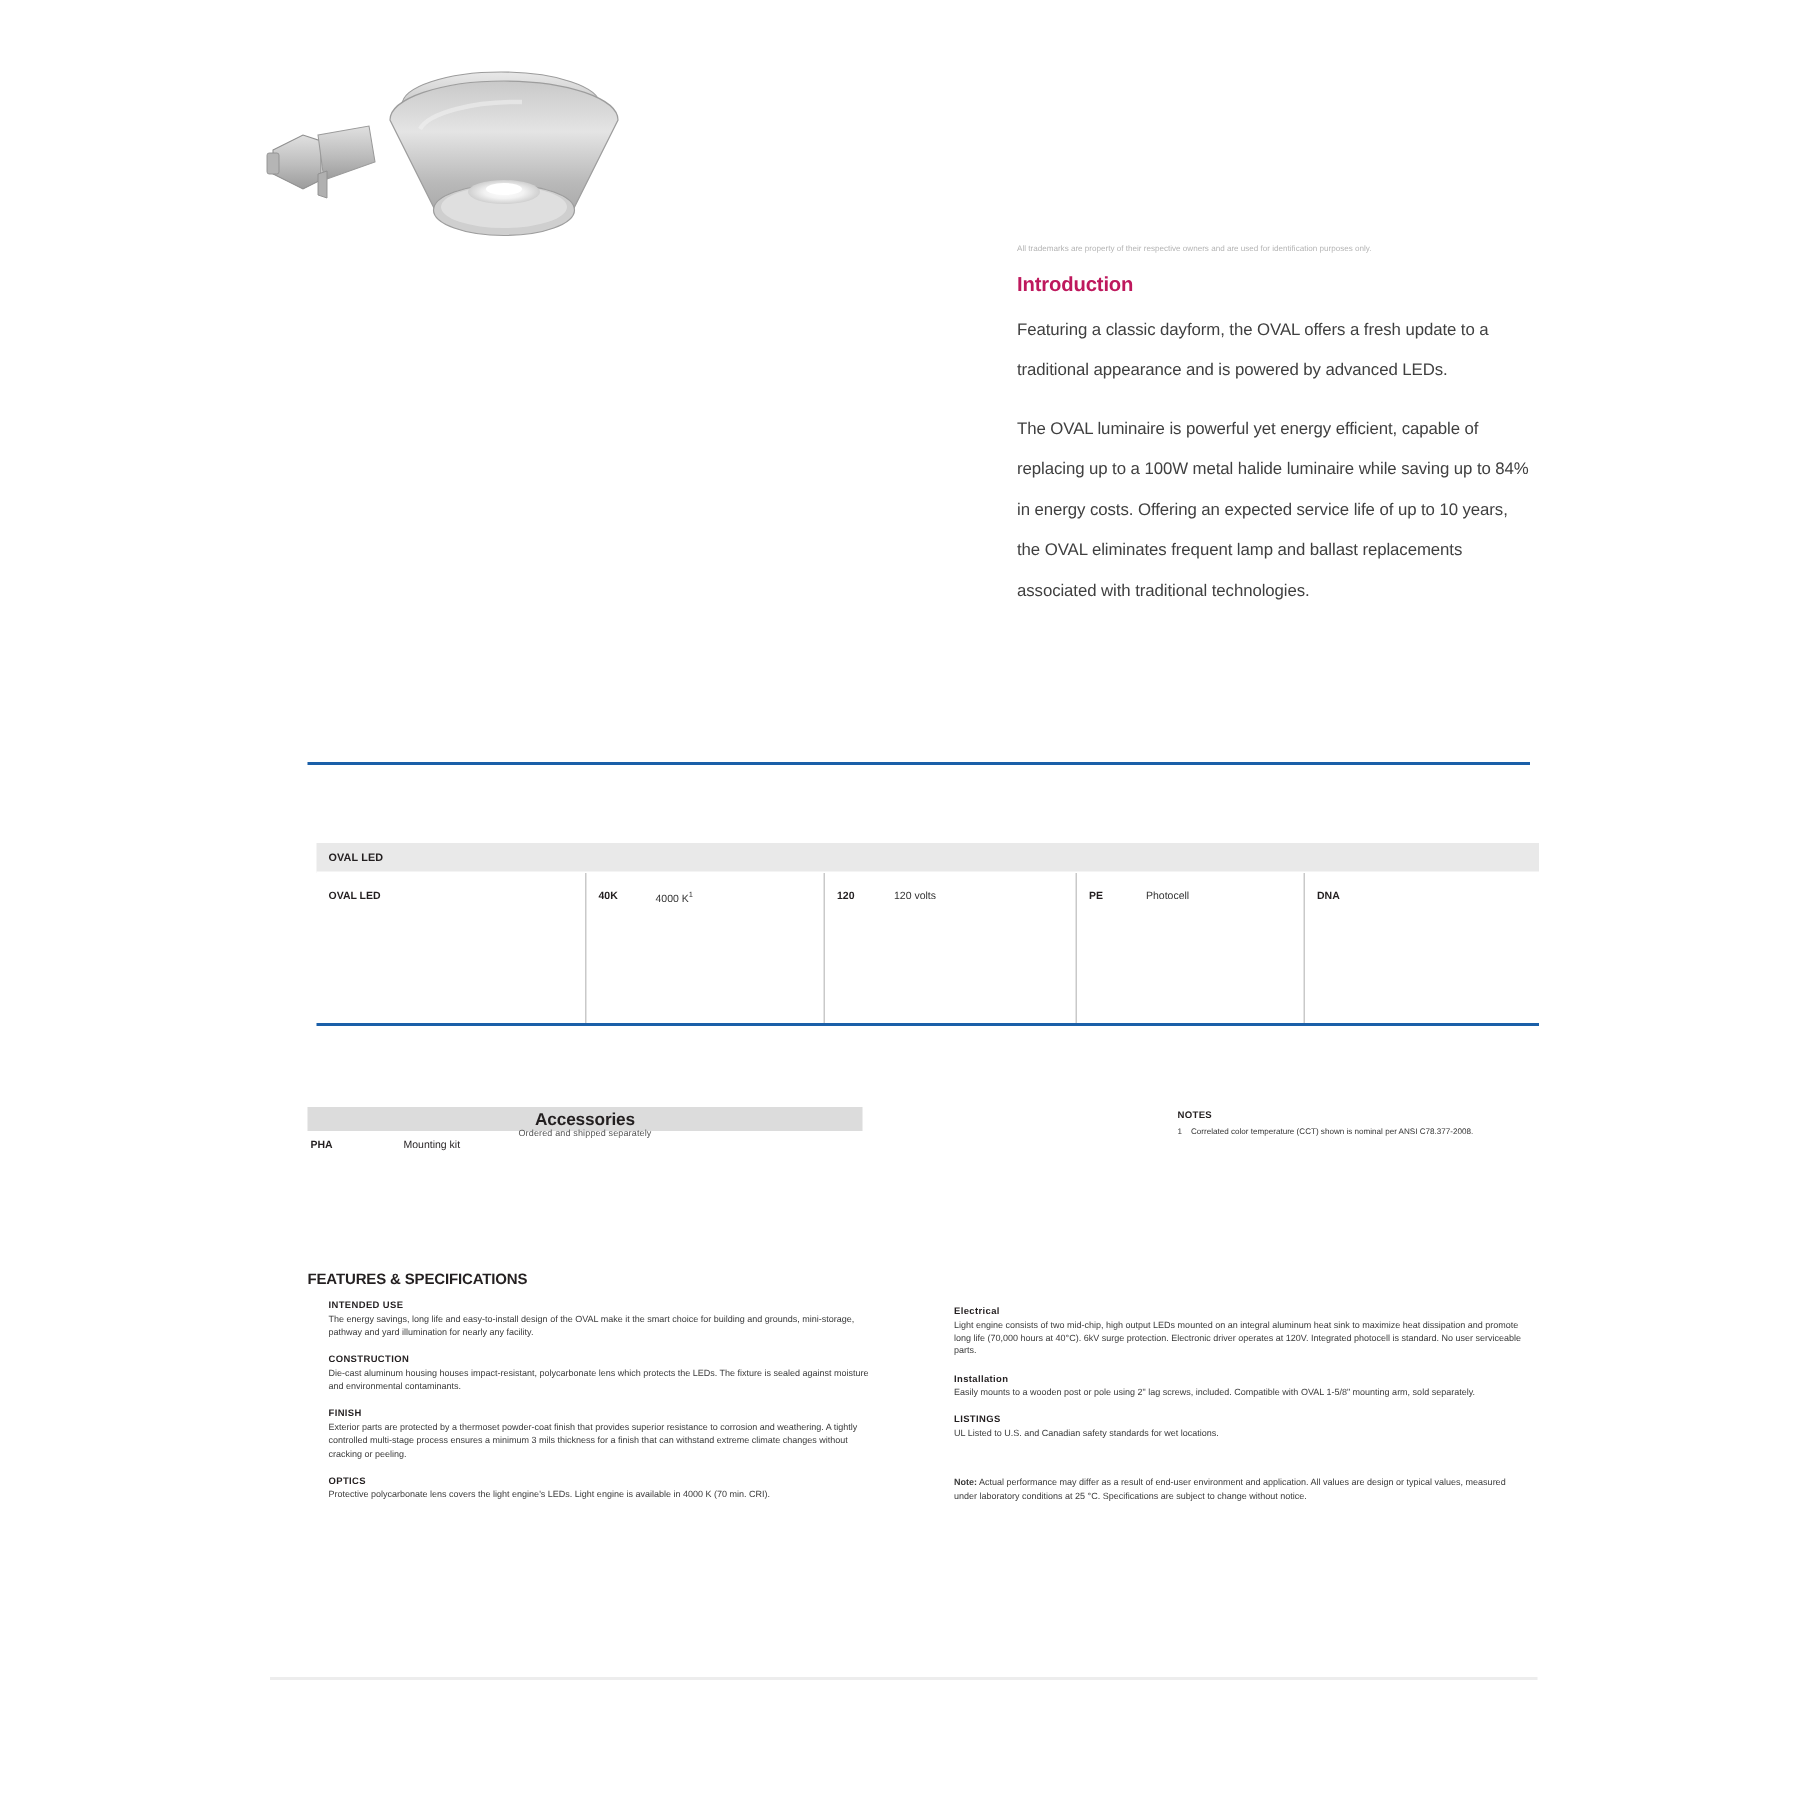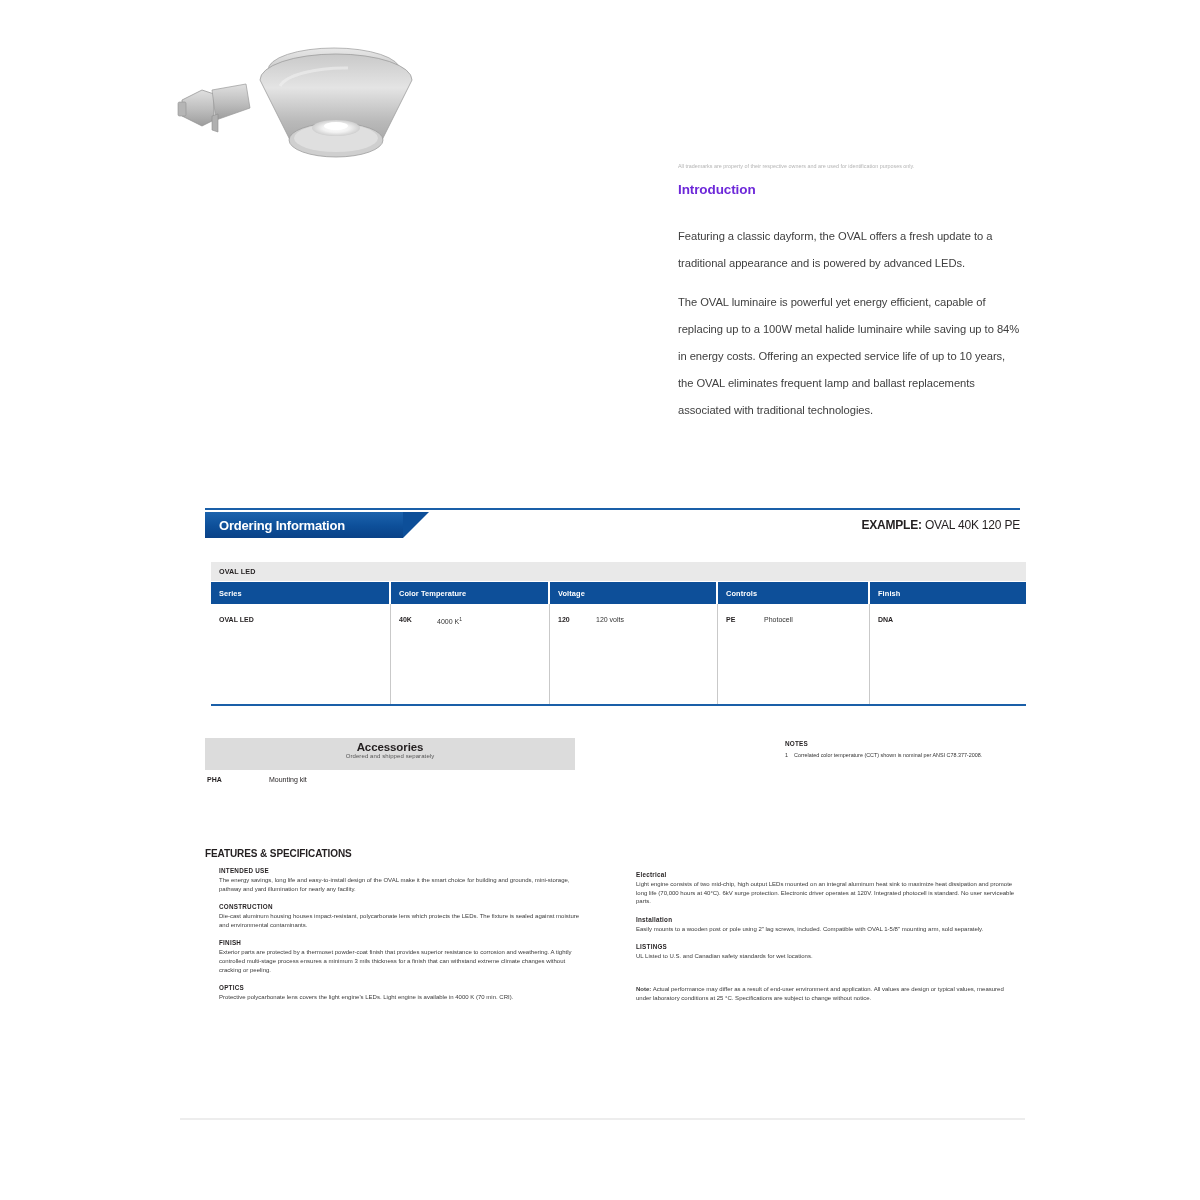--- a/index.html
+++ b/index.html
@@ -51,7 +51,7 @@
   
   .intro { position:absolute; left:678px; top:182px; width:345px; }
   .intro h2 {
-    margin:0 0 26px 0; font-size:13.5px; font-weight:bold; color:#6d28d9;
+    margin:0 0 10px 0; font-size:13.5px; font-weight:bold; color:#be185d;
     letter-spacing:-.1px;
   }
   .intro p {

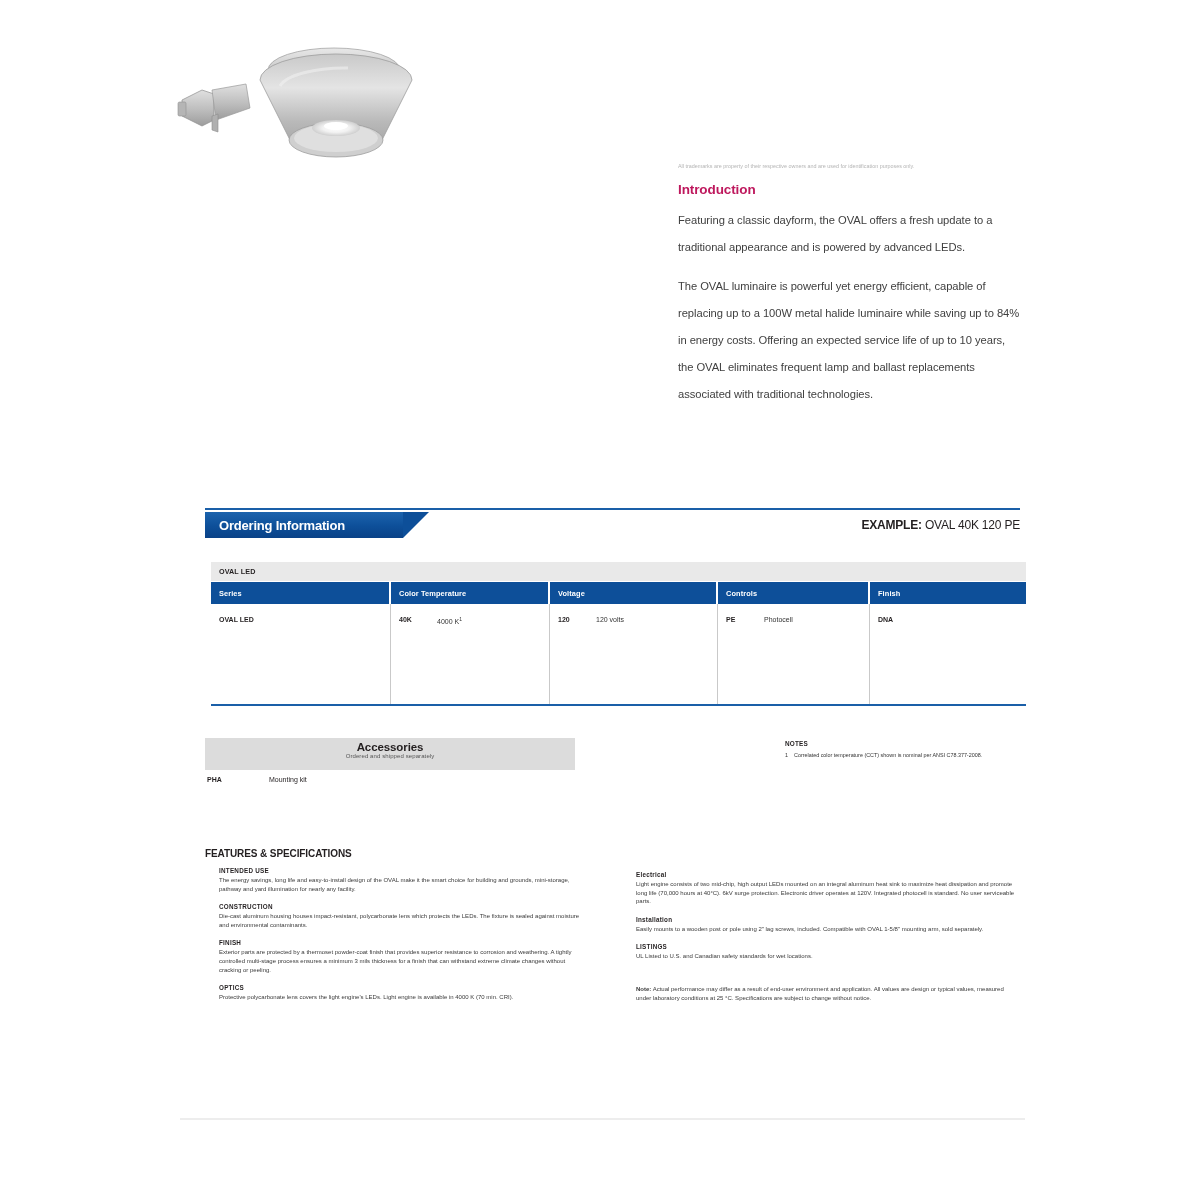--- a/index.html
+++ b/index.html
@@ -233,15 +233,6 @@
 
 <div class="ordering-block">
   <div class="oi-topline"></div>
-  <div class="oi-bar">
-    <div class="oi-tab"></div>
-    <div class="oi-wedge"></div>
-    <div class="oi-tab-text">Ordering Information</div>
-    <div class="oi-example">
-      <b>EXAMPLE:</b>
-      <span>OVAL 40K 120 PE</span>
-    </div>
-  </div>
 </div>
 
 <div class="order-table">

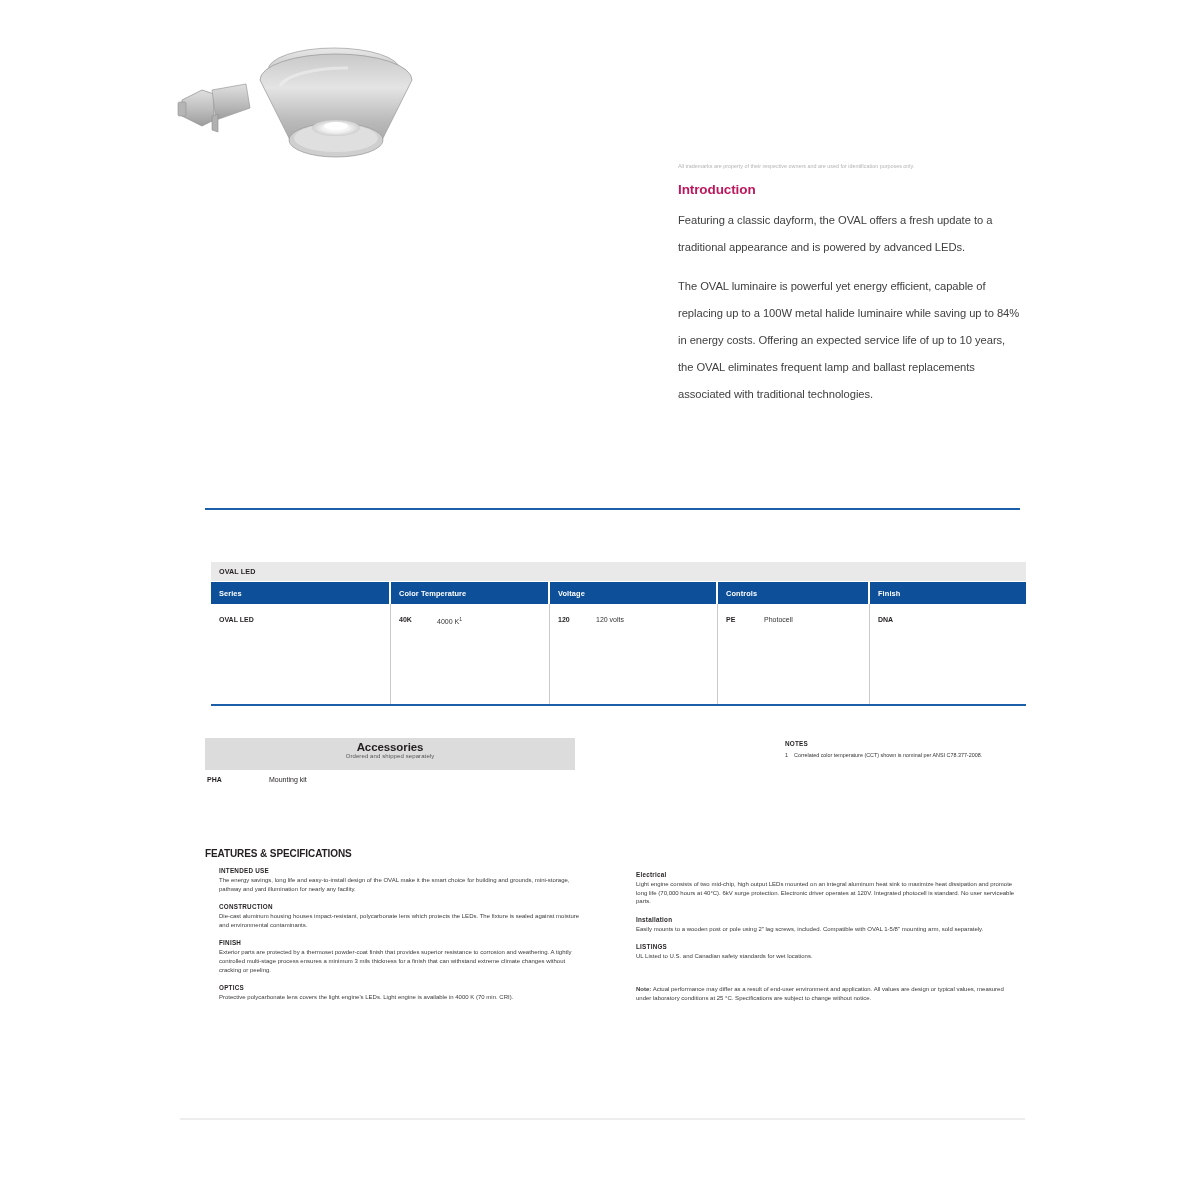--- a/index.html
+++ b/index.html
@@ -241,13 +241,6 @@
     <span>OVAL LED</span>
   </div>
 
-  <div class="ot-head">
-    <div class="cell col-1">Series</div>
-    <div class="cell col-2">Color Temperature</div>
-    <div class="cell col-3">Voltage</div>
-    <div class="cell col-4">Controls</div>
-    <div class="cell col-5">Finish</div>
-  </div>
 
   <div class="ot-body">
     <div class="cell col-1">

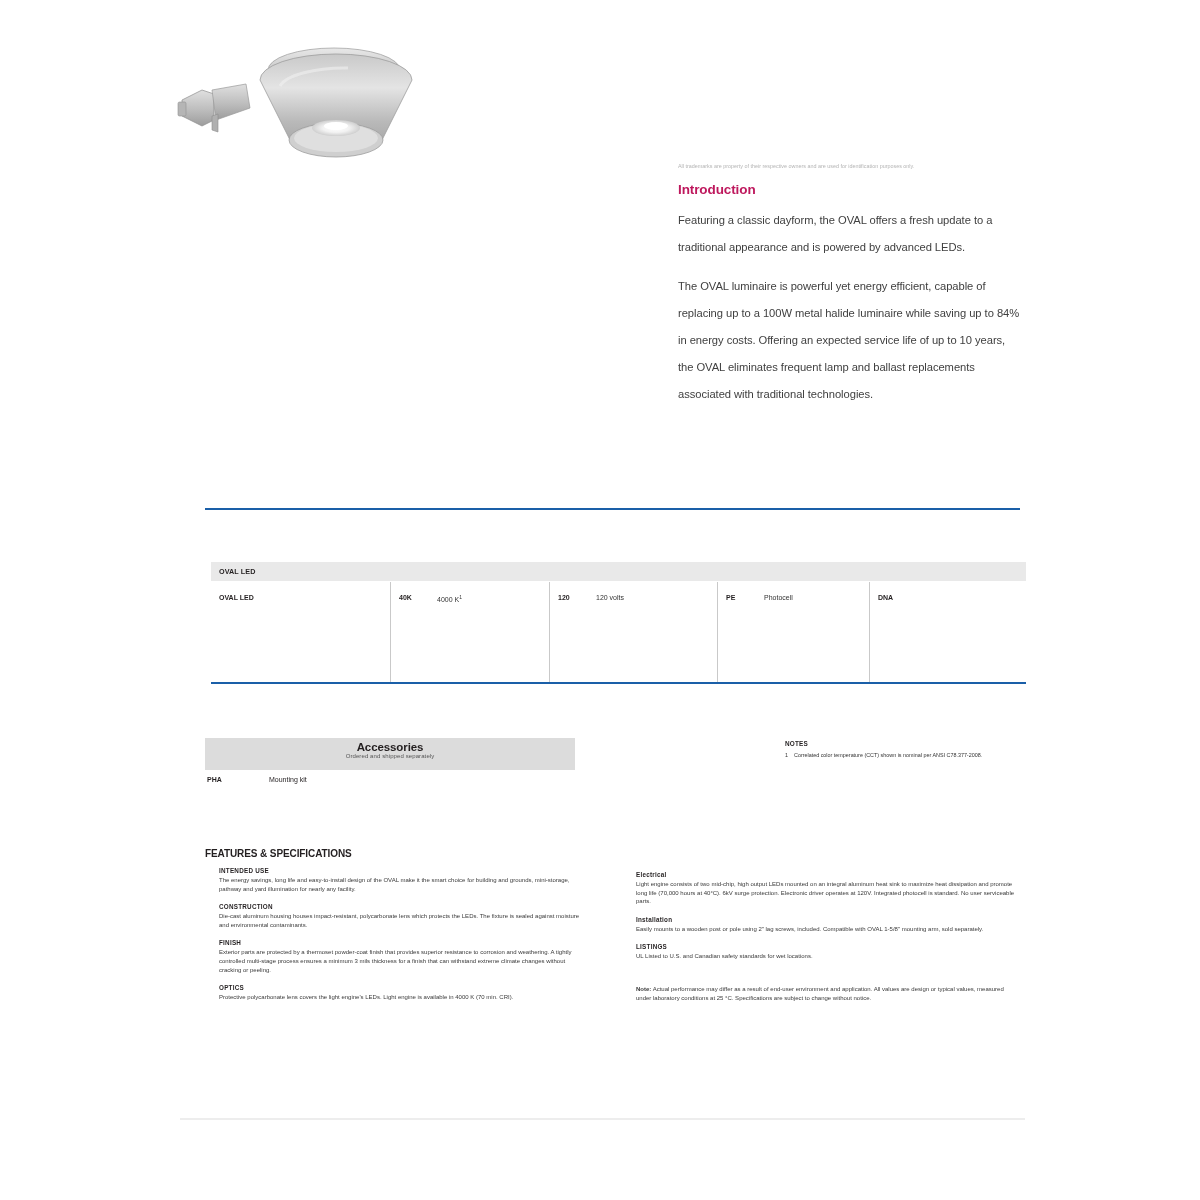--- a/index.html
+++ b/index.html
@@ -124,7 +124,7 @@
   
   .accessories { position:absolute; left:205px; top:738px; width:370px; }
   .acc-head {
-    background:#dcdcdc; height:32px; position:relative; text-align:center;
+    background:#dcdcdc; height:16px; position:relative; text-align:center;
   }
   .acc-title {
     font-size:11.5px; font-weight:bold; color:#231f20;

